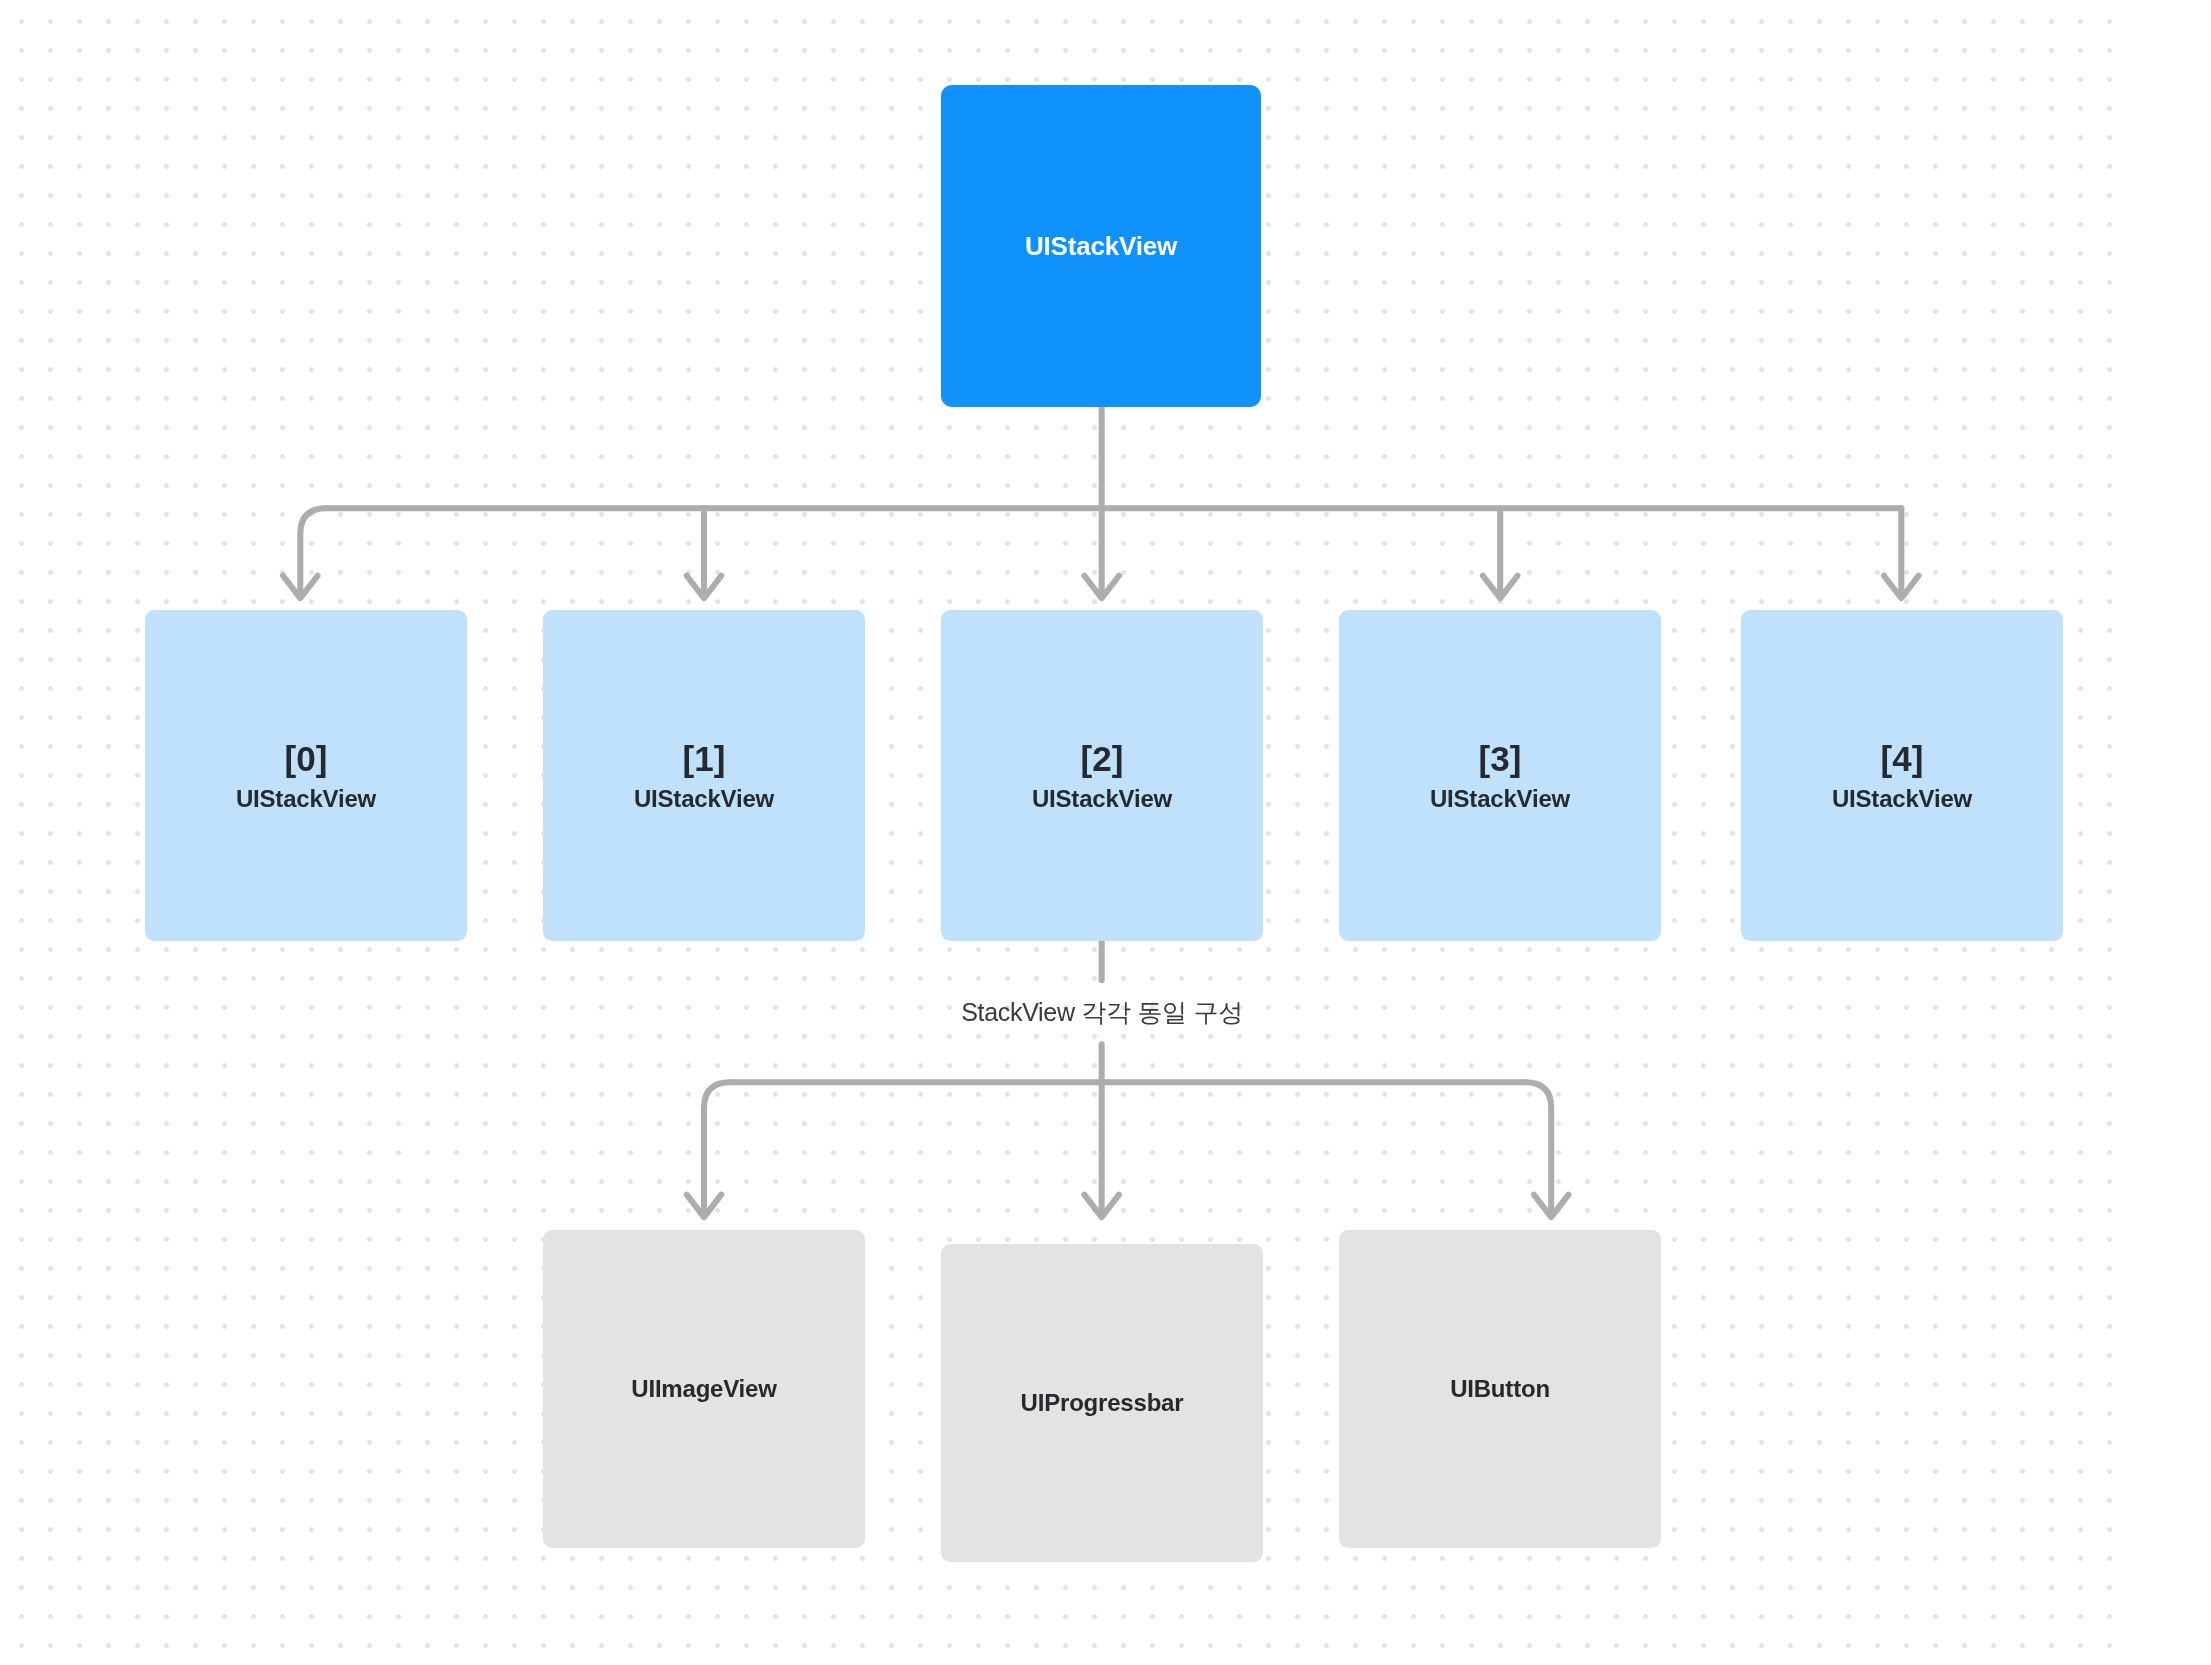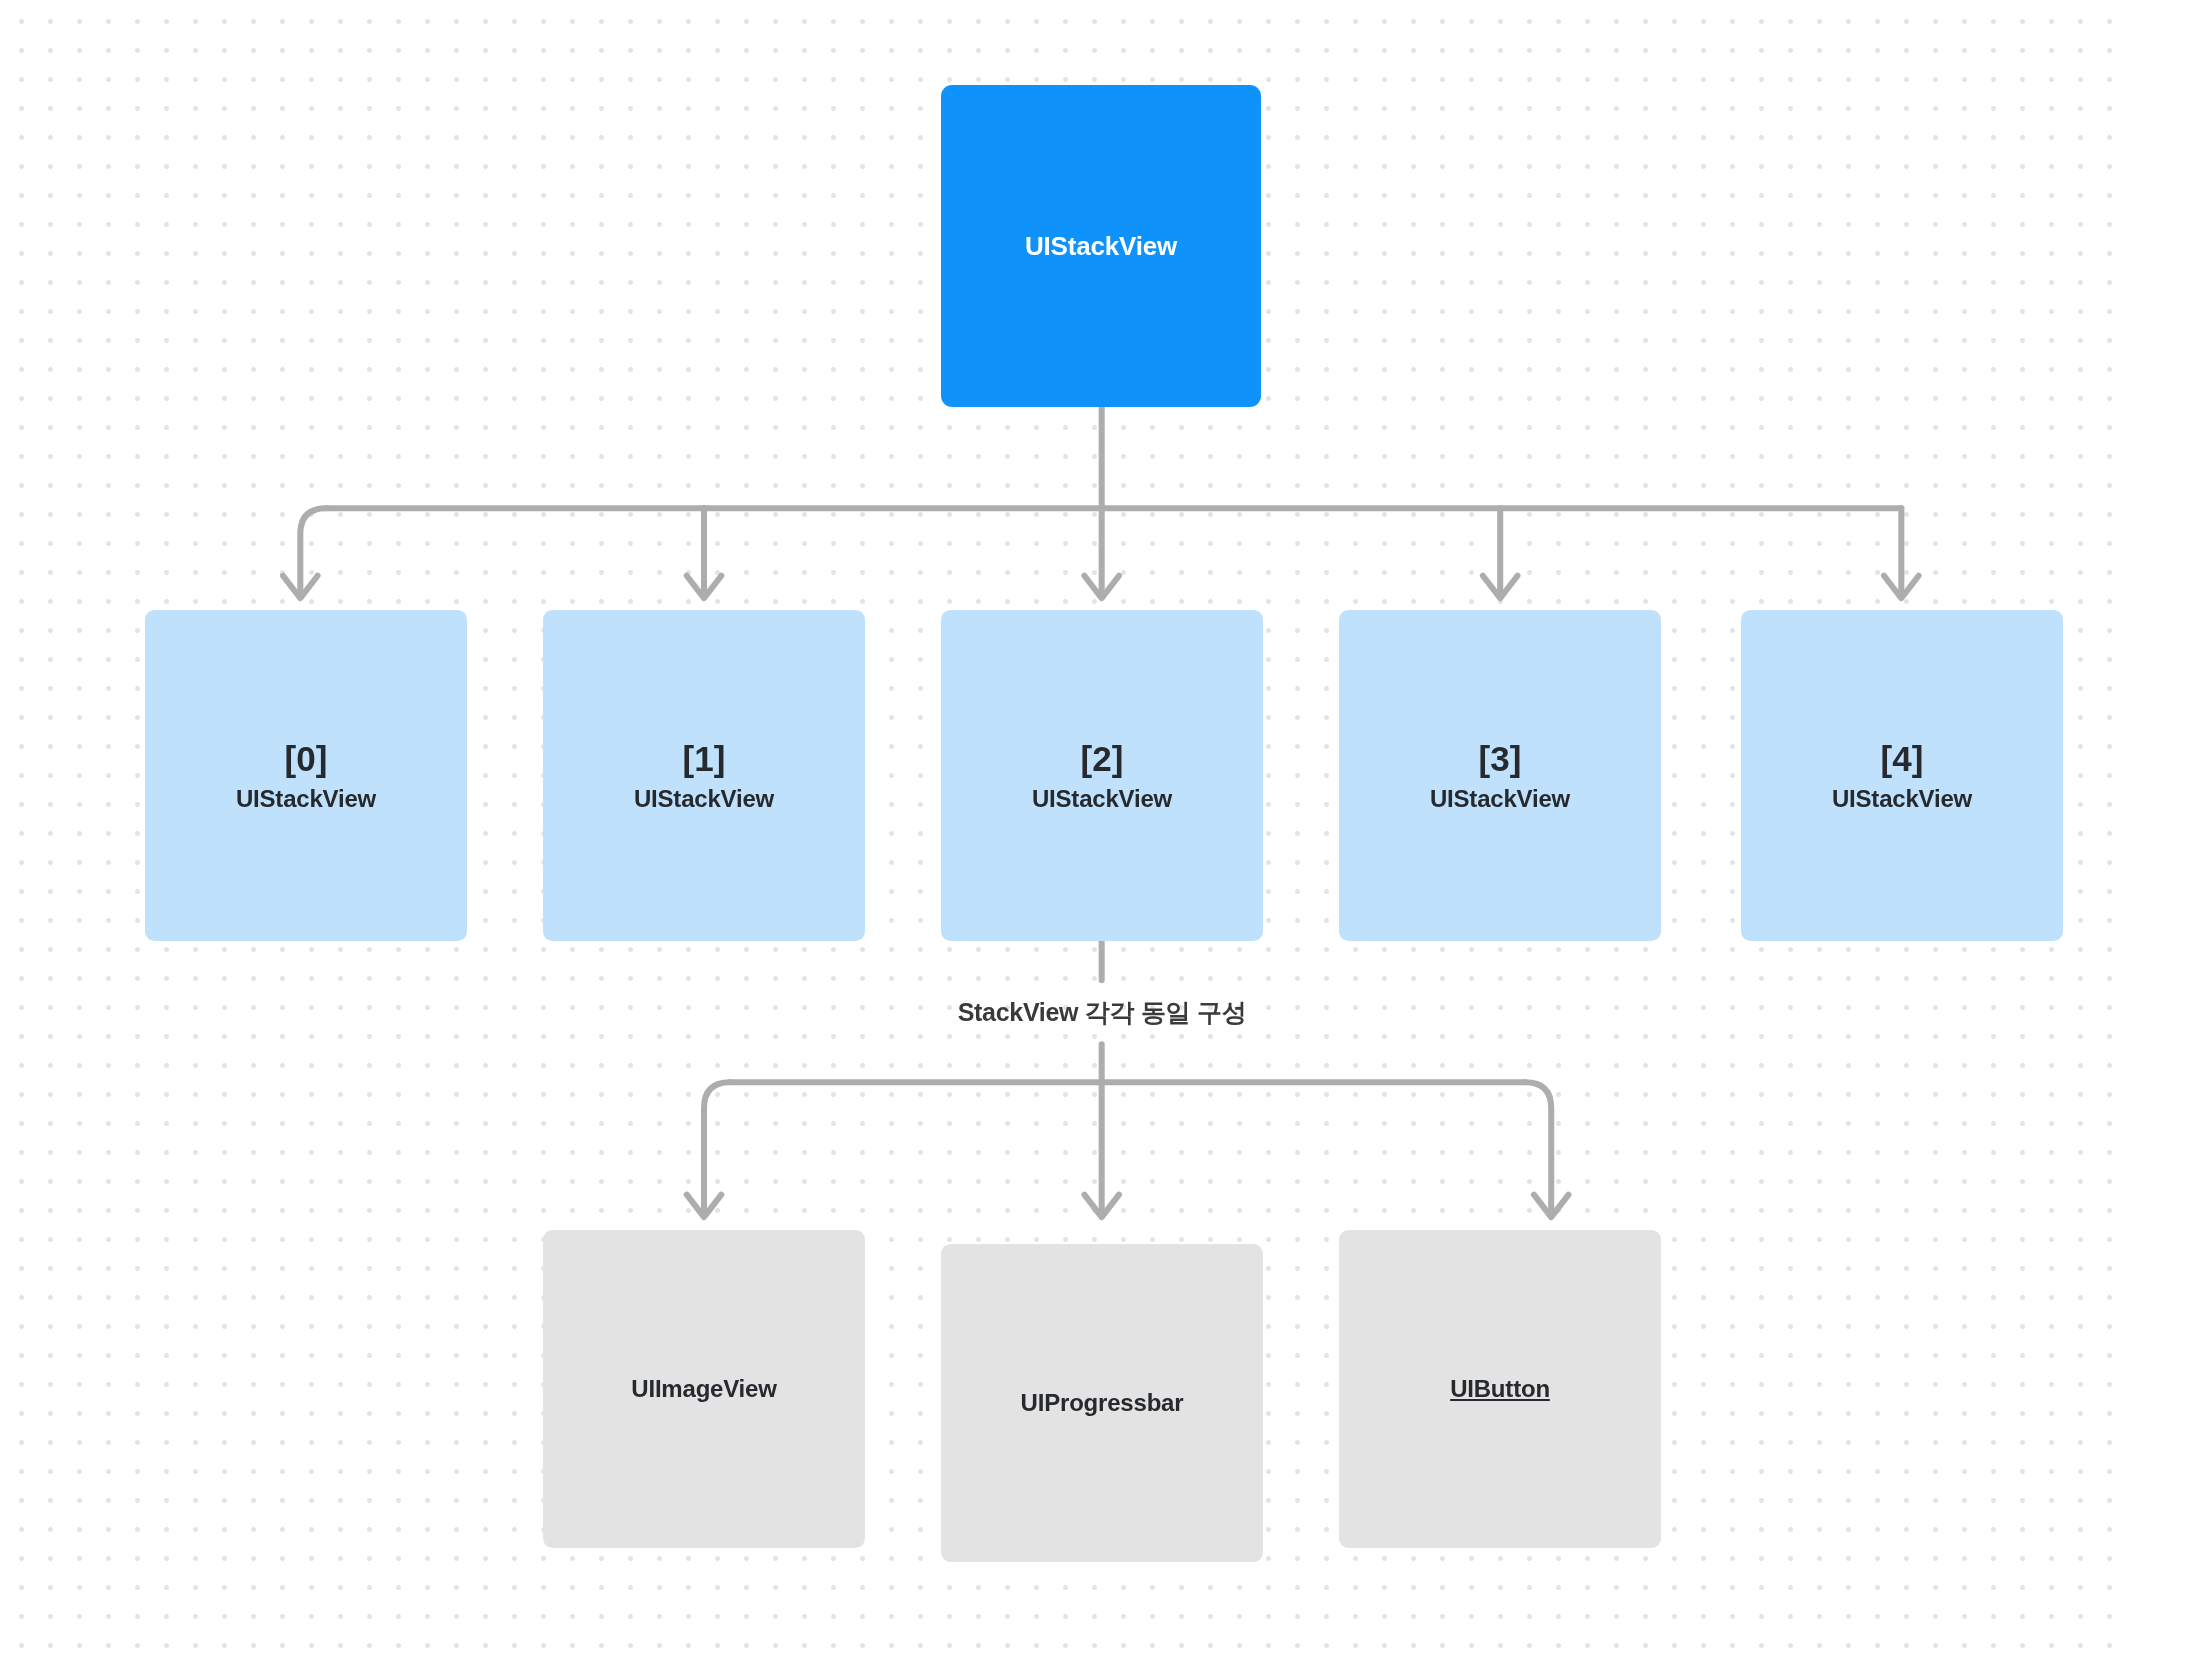--- a/index.html
+++ b/index.html
@@ -78,7 +78,7 @@
     position: absolute;
     color: #3A3A3A;
     font-size: 25px;
-    font-weight: bold;
+    font-weight: normal;
     white-space: nowrap;
     letter-spacing: -0.3px;
     transform: translate(-50%, -50%);

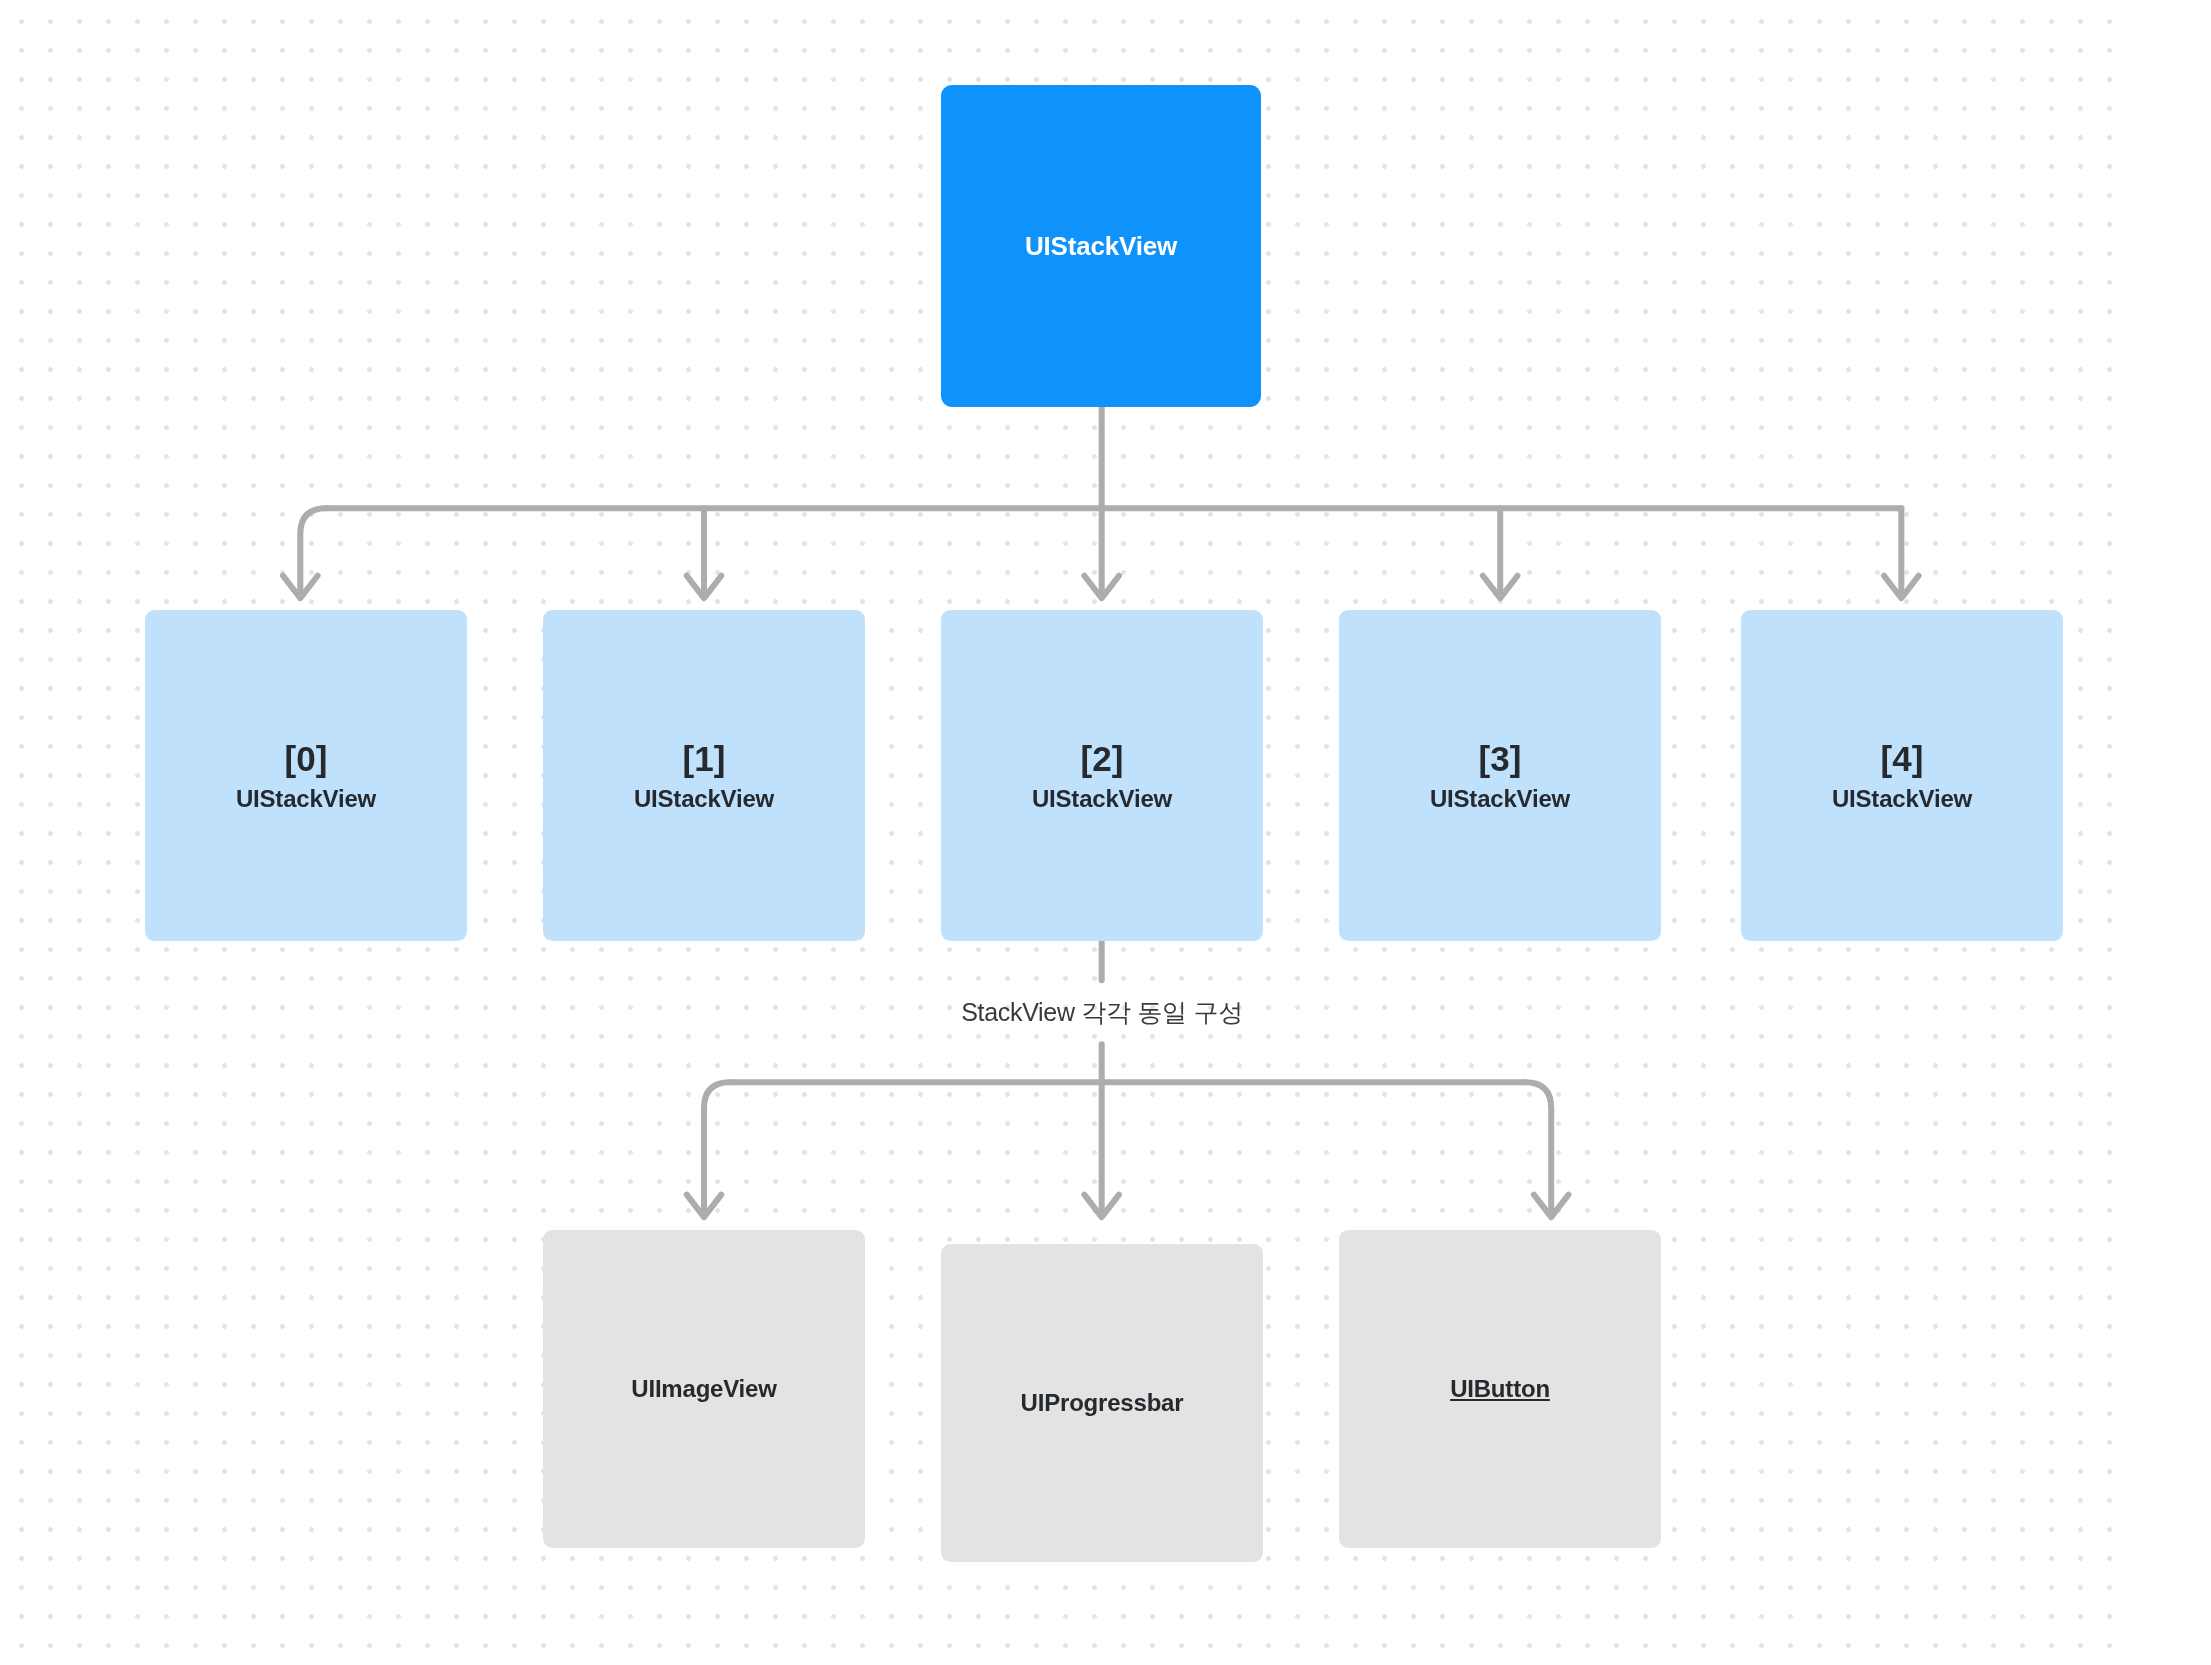--- a/index.html
+++ b/index.html
@@ -165,7 +165,7 @@
     <div class="node-title">UIProgressbar</div>
   </div>
 
-  <div class="node node-leaf" style="left:1339px; top:1230px; width:322px; height:318px;text-decoration:underline;">
+  <div class="node node-leaf" style="left:1339px; top:1230px; width:322px; height:318px;">
     <div class="node-title">UIButton</div>
   </div>
 

